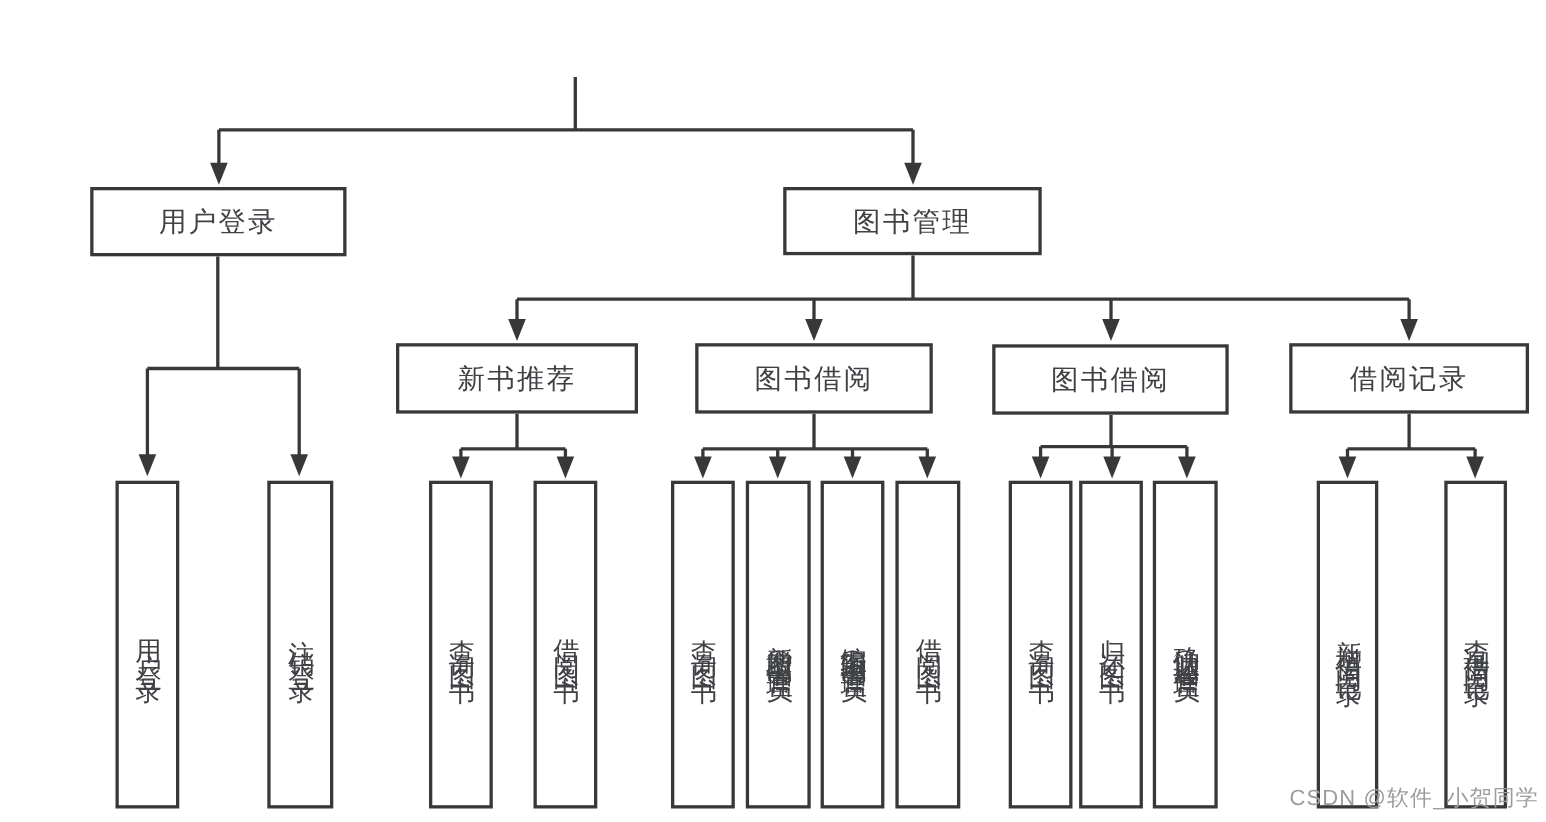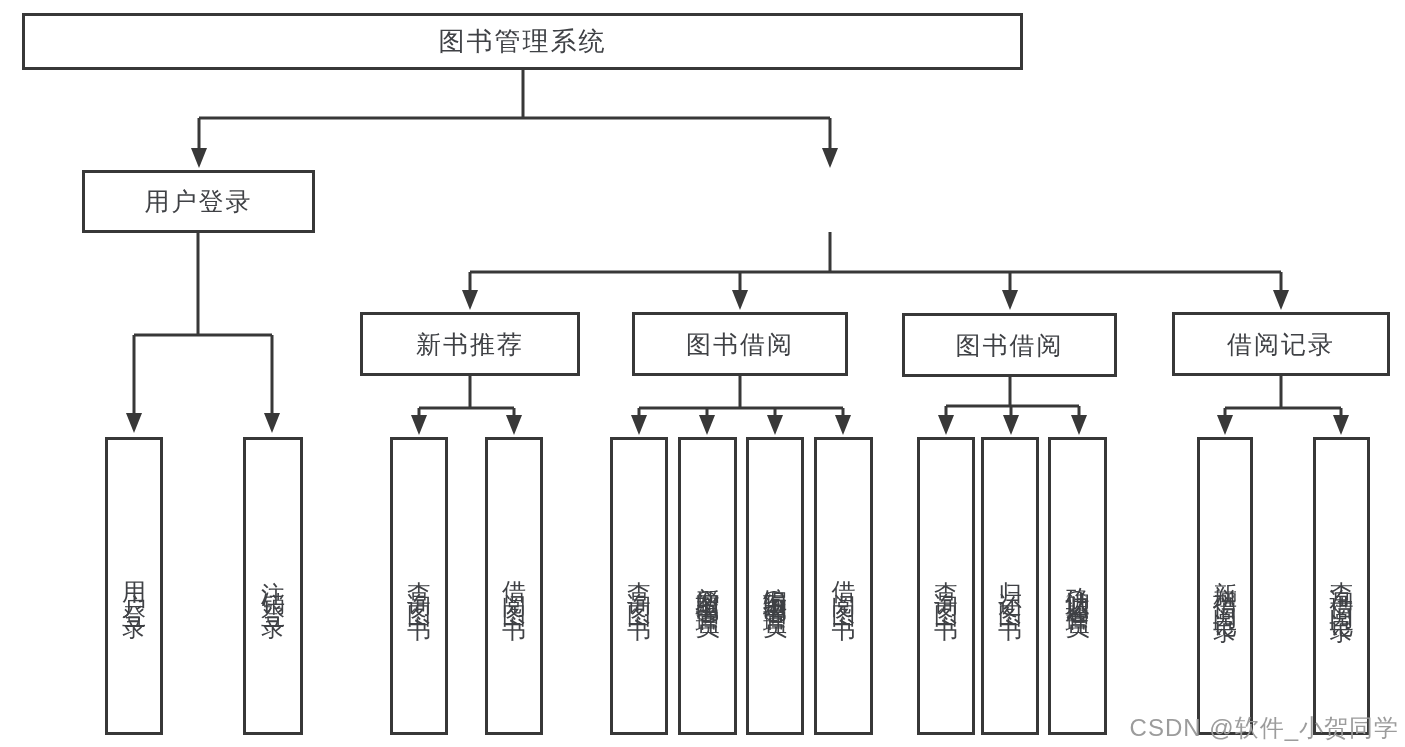--- a/index.html
+++ b/index.html
@@ -87,7 +87,6 @@
     </g>
   </svg>
 
-  <div class="node h-node root-node" style="left:22px; top:13px; width:1001px; height:57px">图书管理系统</div>
 
   <div class="node h-node" style="left:82px; top:170px; width:233px; height:63px">用户登录</div>
 

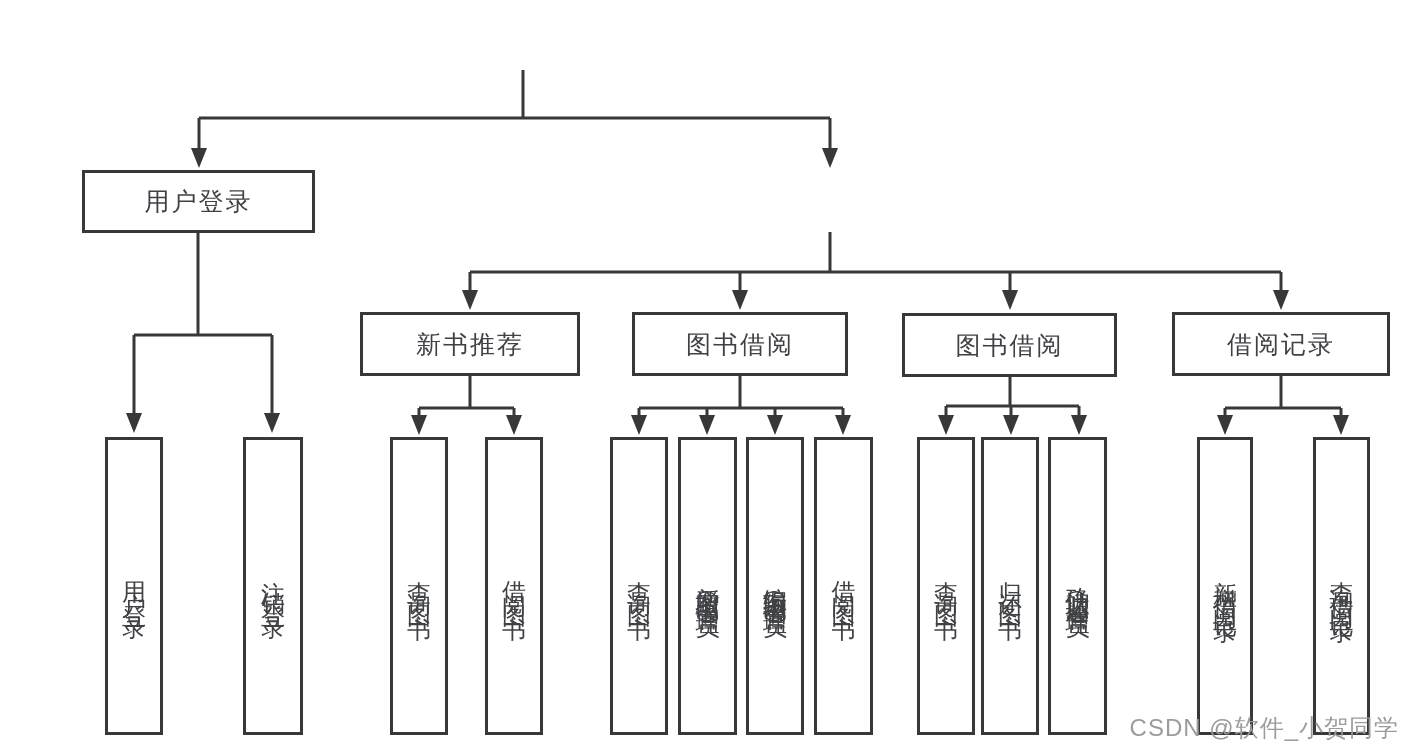--- a/index.html
+++ b/index.html
@@ -89,6 +89,7 @@
 
 
   <div class="node h-node" style="left:82px; top:170px; width:233px; height:63px">用户登录</div>
+  <div class="node h-node" style="left:712px; top:170px; width:235px; height:62px">图书管理</div>
 
   <div class="node h-node" style="left:632px; top:312px; width:216px; height:64px">图书借阅</div>
   <div class="node h-node" style="left:360px; top:312px; width:220px; height:64px">新书推荐</div>

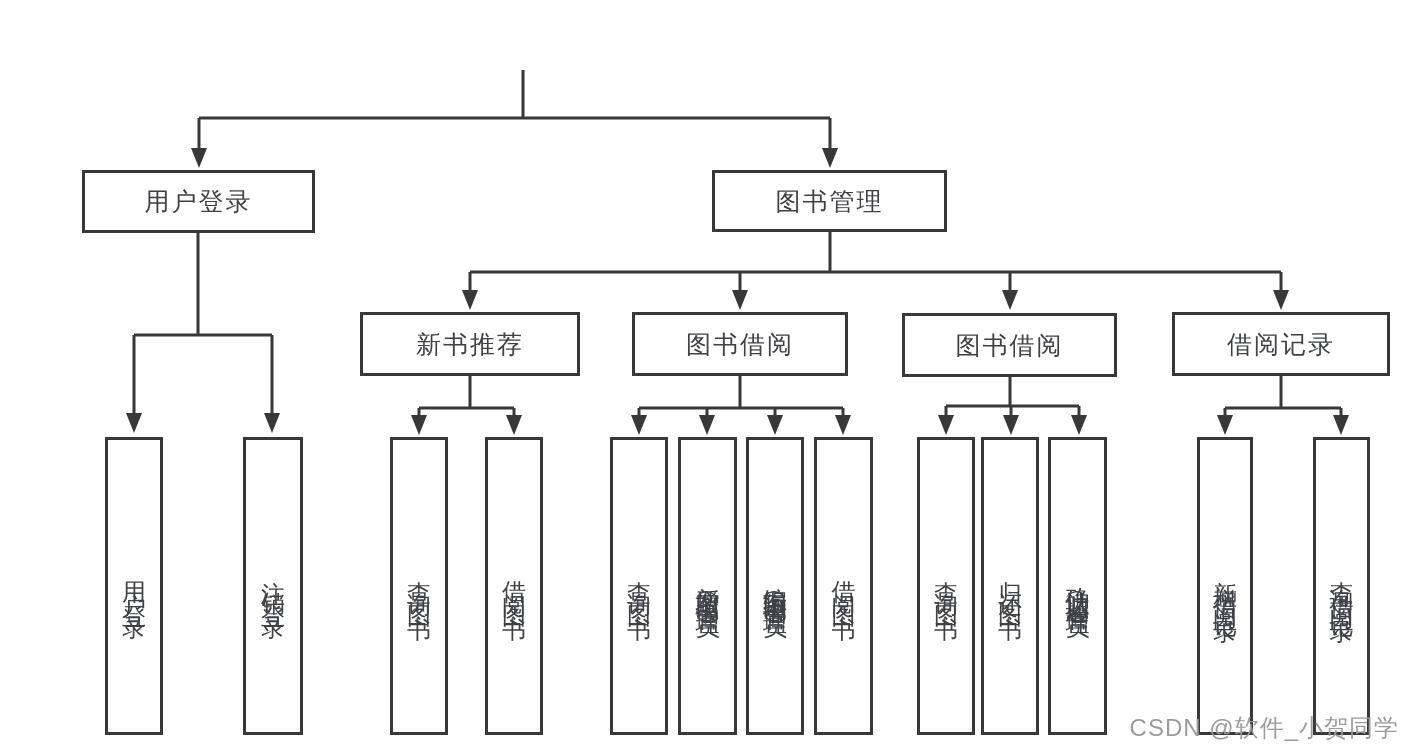--- a/index.html
+++ b/index.html
@@ -42,7 +42,7 @@
     position: absolute;
     right: 6px;
     top: 712px;
-    font-size: 24px;
+    font-size: 20px;
     letter-spacing: 1px;
     color: #9c9c9c;
     z-index: 3;

